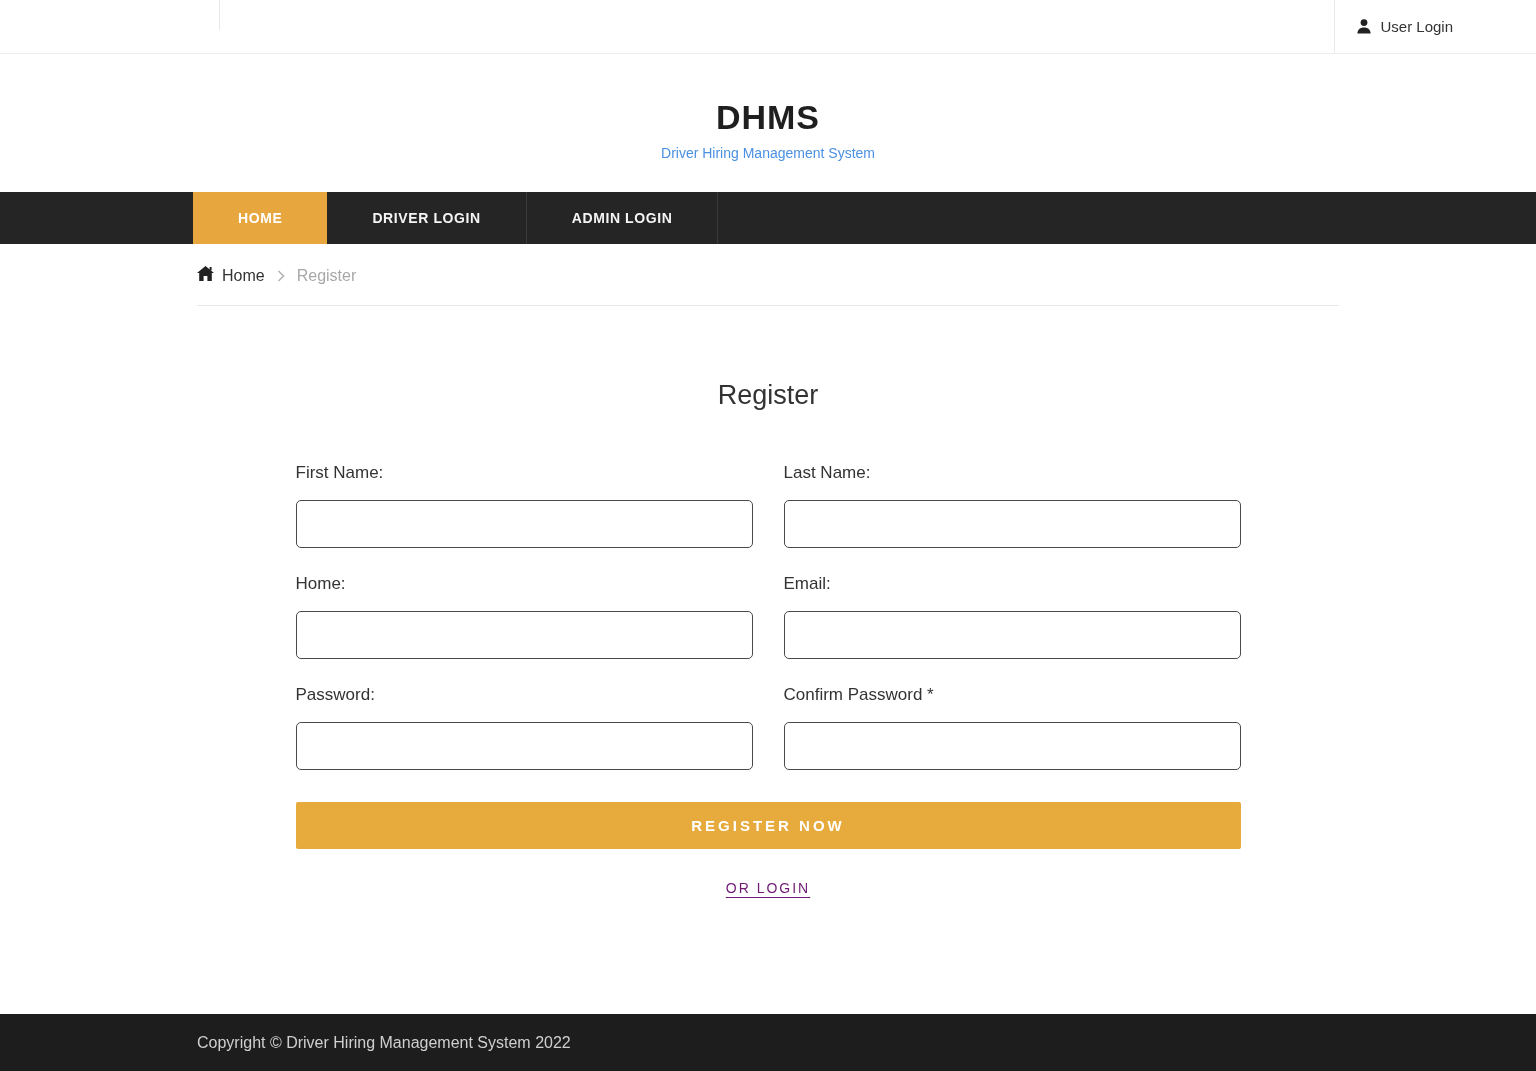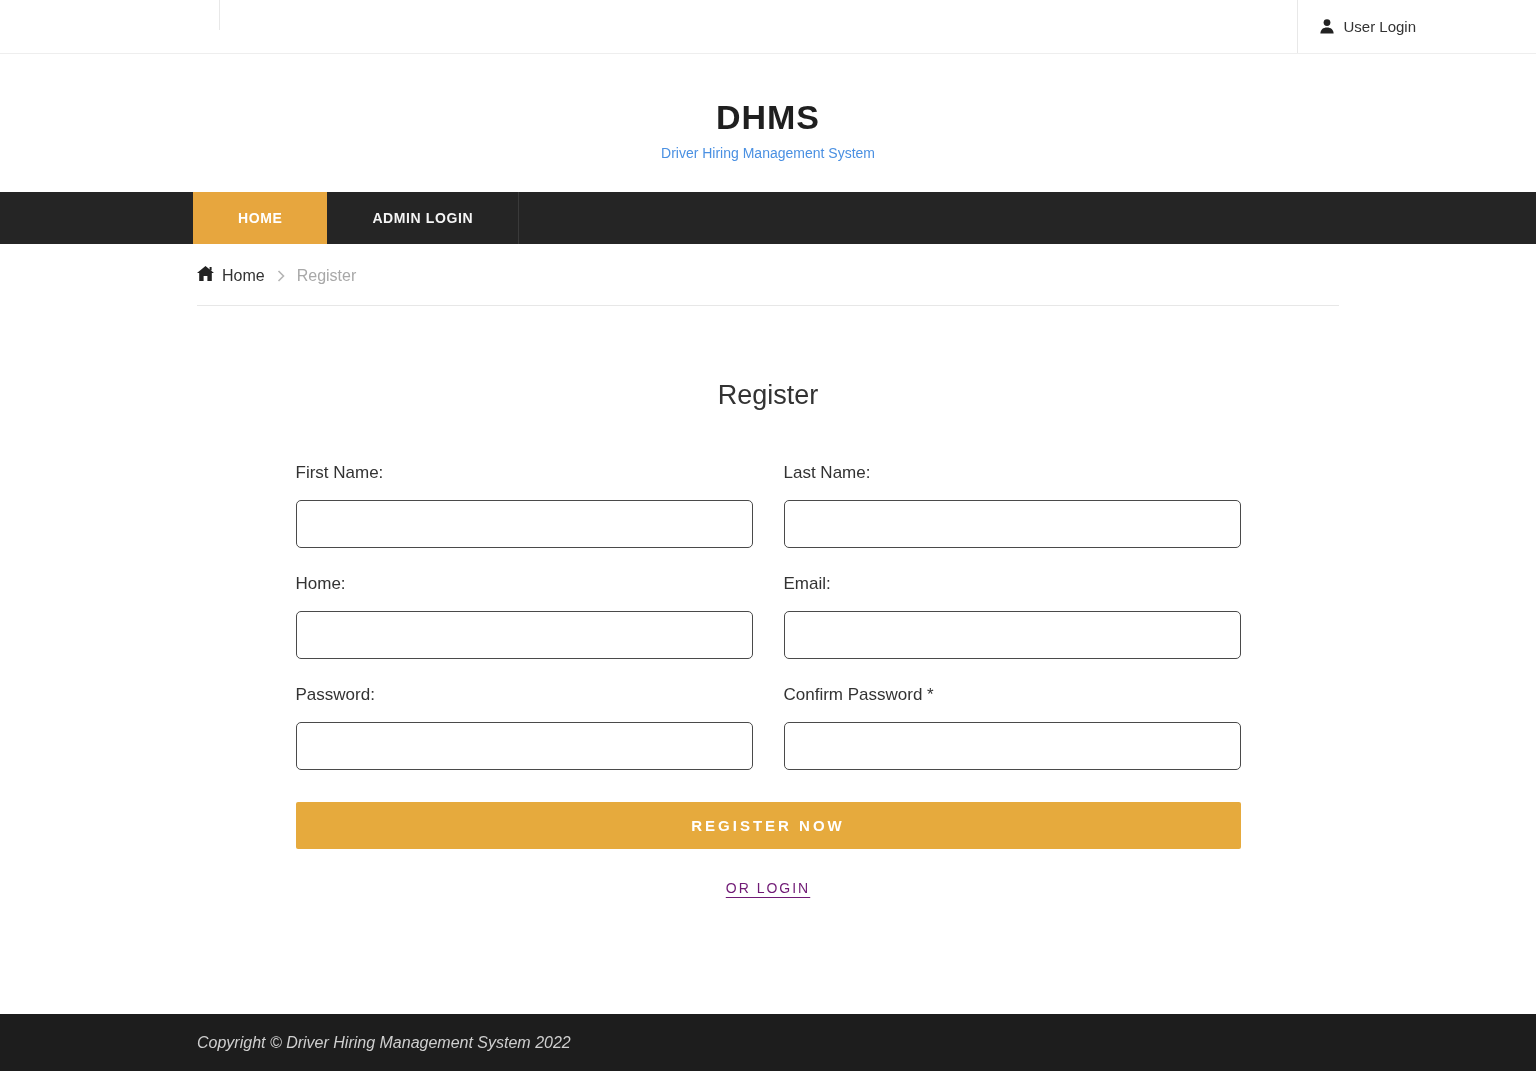--- a/index.html
+++ b/index.html
@@ -35,7 +35,7 @@
     display: flex;
     align-items: center;
     gap: 9px;
-    padding: 0 120px 0 22px;
+    padding: 0 83px 0 22px;
     cursor: pointer;
     font-size: 15px;
     color: #333;

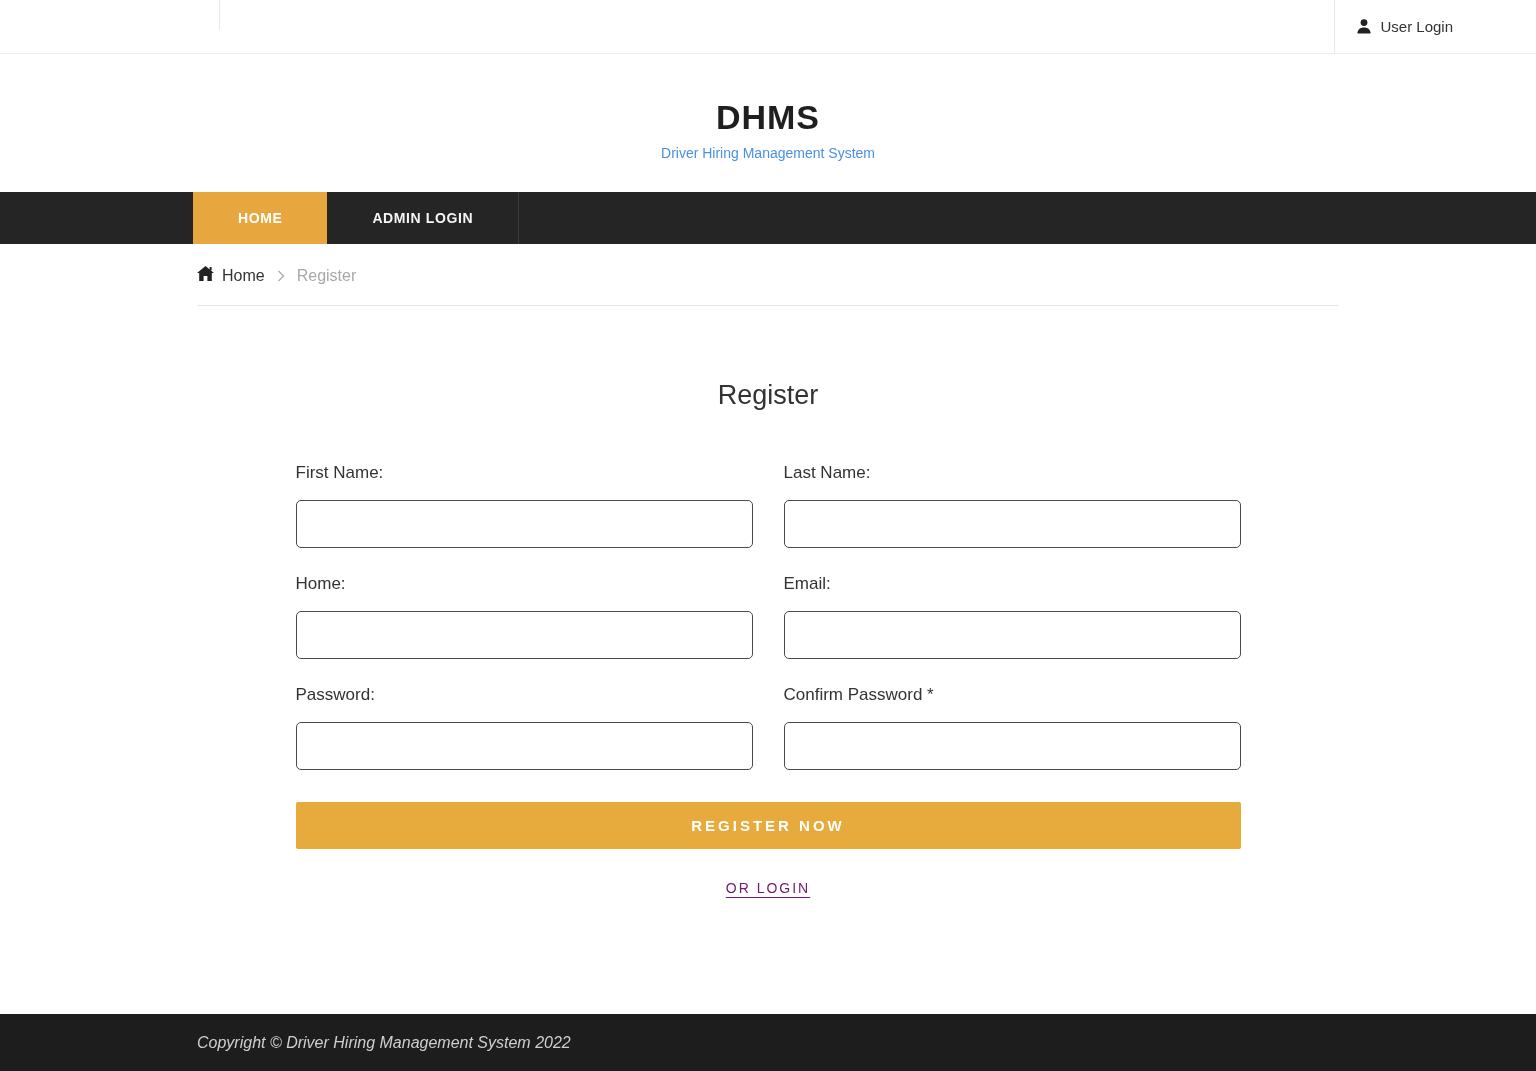--- a/index.html
+++ b/index.html
@@ -200,6 +200,7 @@
 <div class="nav">
   <div class="nav-inner">
     <div class="nav-item active">HOME</div>
+    <div class="nav-item">DRIVER LOGIN</div>
     <div class="nav-item">ADMIN LOGIN</div>
   </div>
 </div>

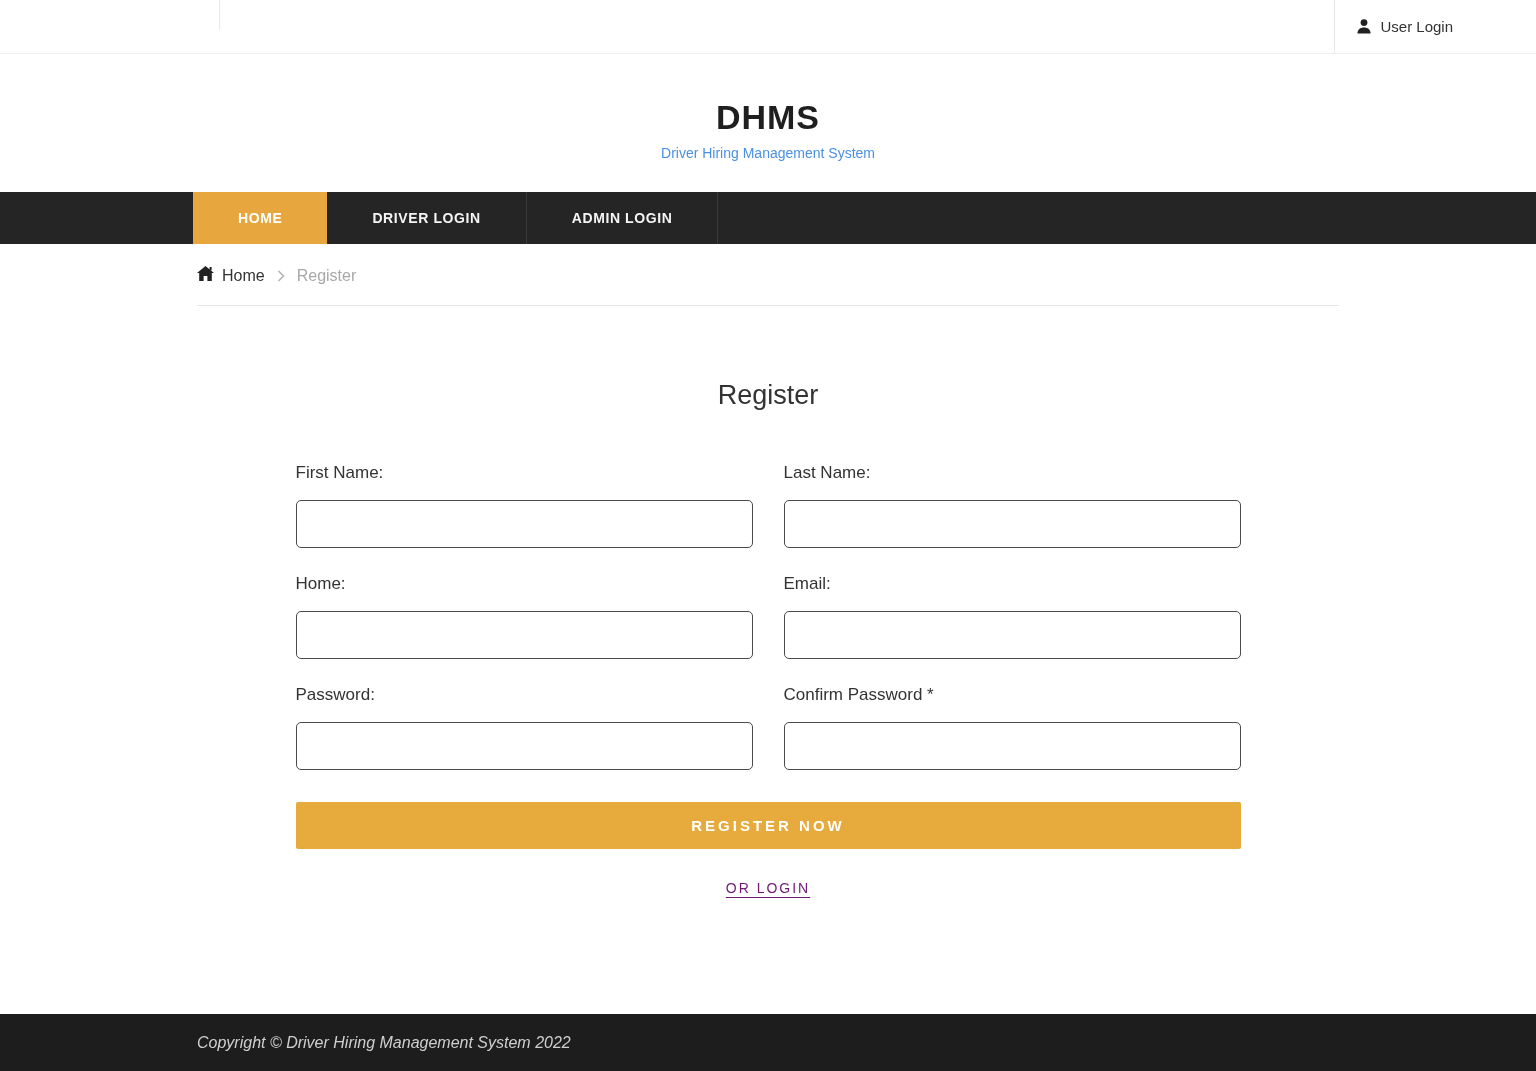--- a/index.html
+++ b/index.html
@@ -171,7 +171,6 @@
     margin: 0 auto;
     color: #cfcfcf;
     font-size: 16px;
-    font-style: italic;
   }
 </style>
 </head>

